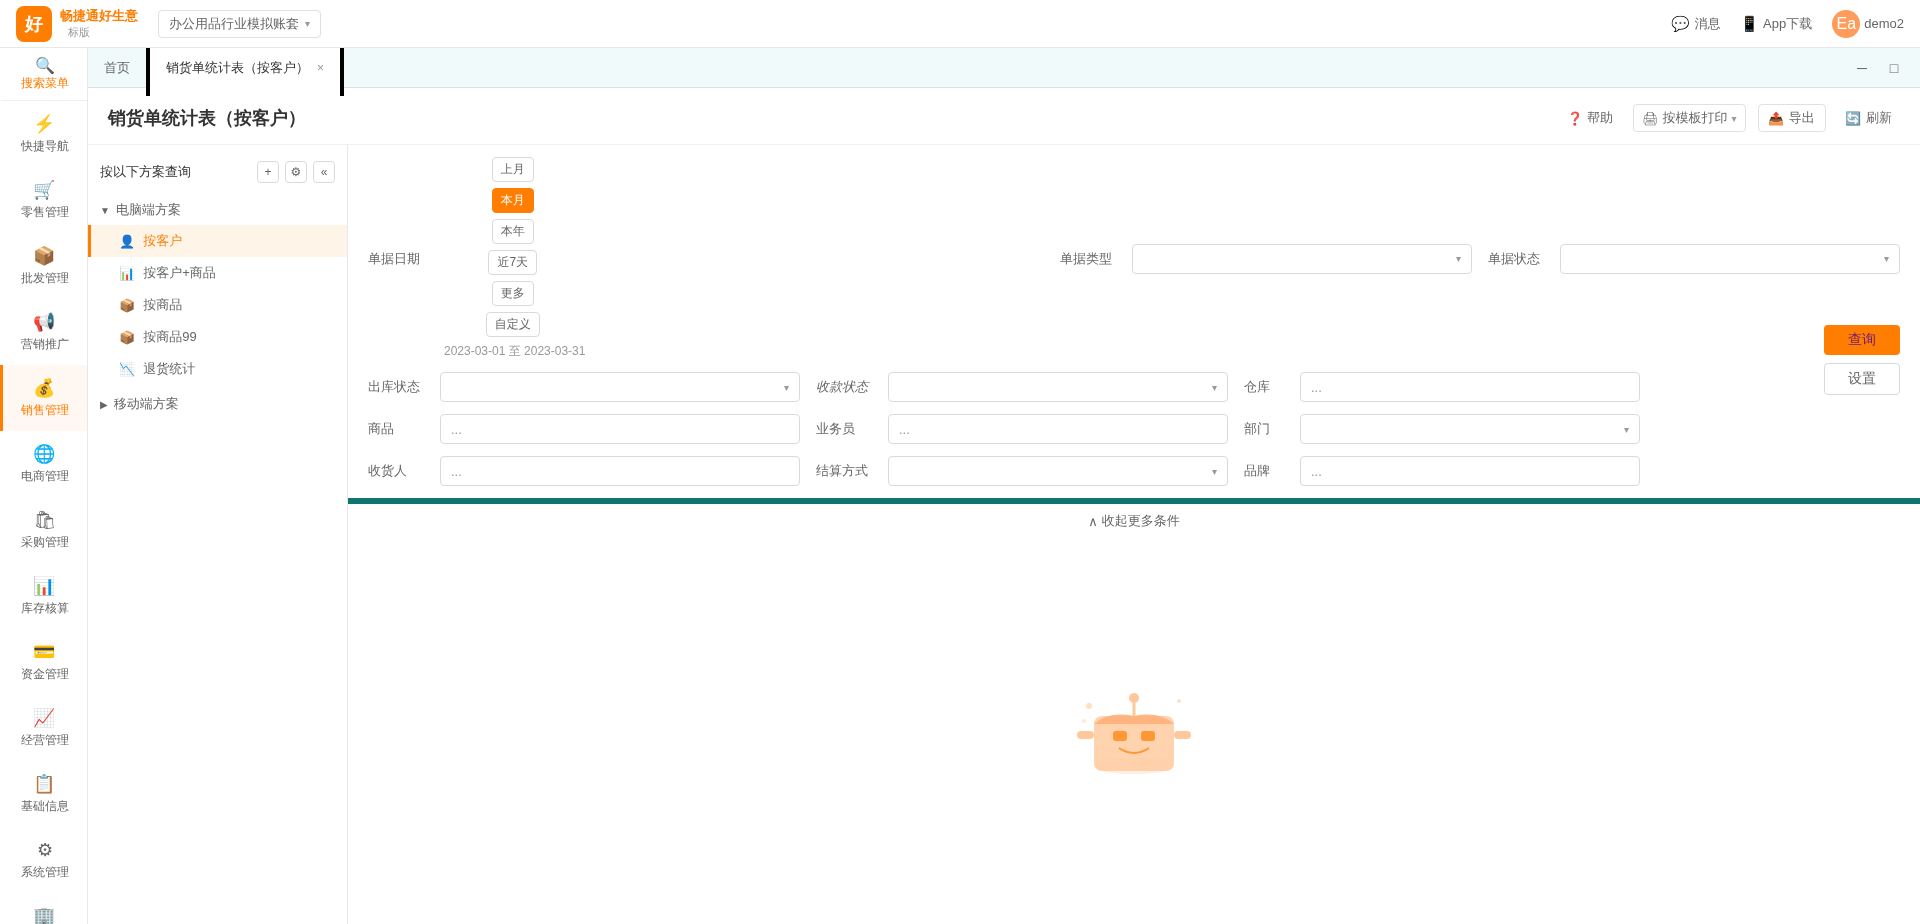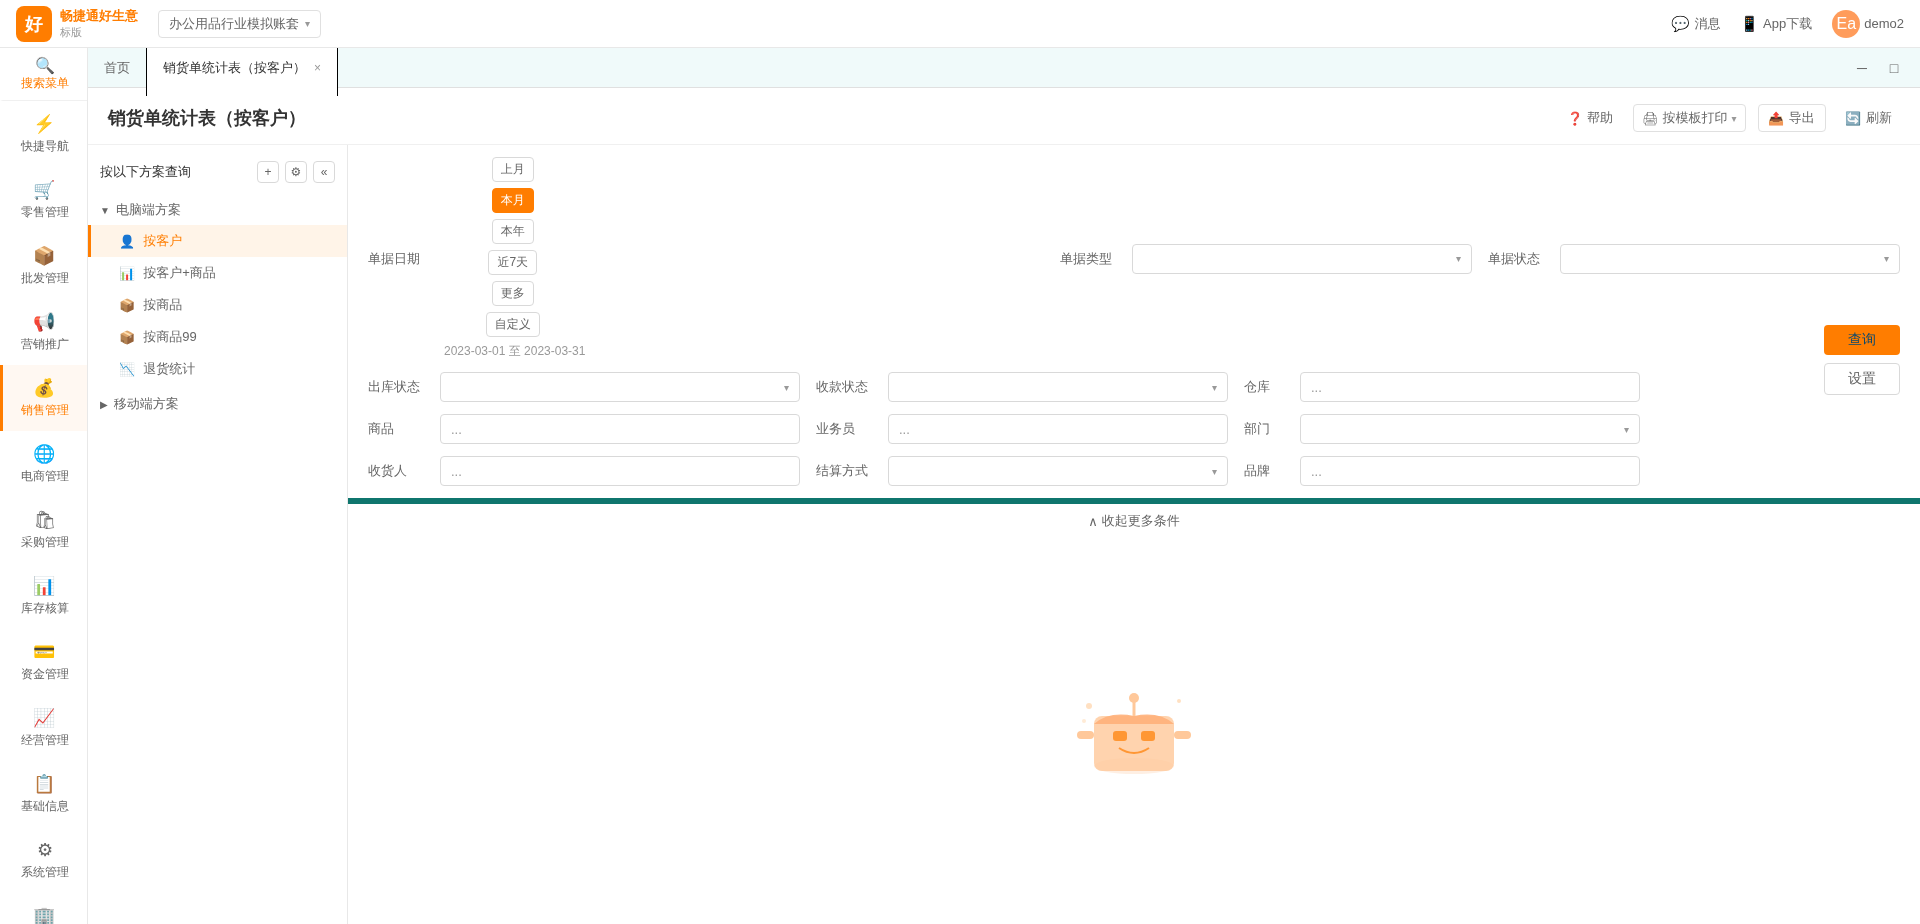--- a/index.html
+++ b/index.html
@@ -125,7 +125,7 @@
     <div class="logo-icon">好</div>
     <div style="display:flex;flex-direction:column;">
       <span style="font-size:13px;font-weight:600;color:#ff7d00;">畅捷通好生意</span>
-      <span style="font-size:11px;color:#999;">标版</span>
+      <span style="font-size:11px;color:#999;margin-left:8px;">标版</span>
     </div>
     <div class="selector-area" style="margin-left:12px;padding:4px 10px;border:1px solid #e0e0e0;border-radius:4px;display:flex;align-items:center;gap:6px;cursor:pointer;">
       <span>办公用品行业模拟账套</span>

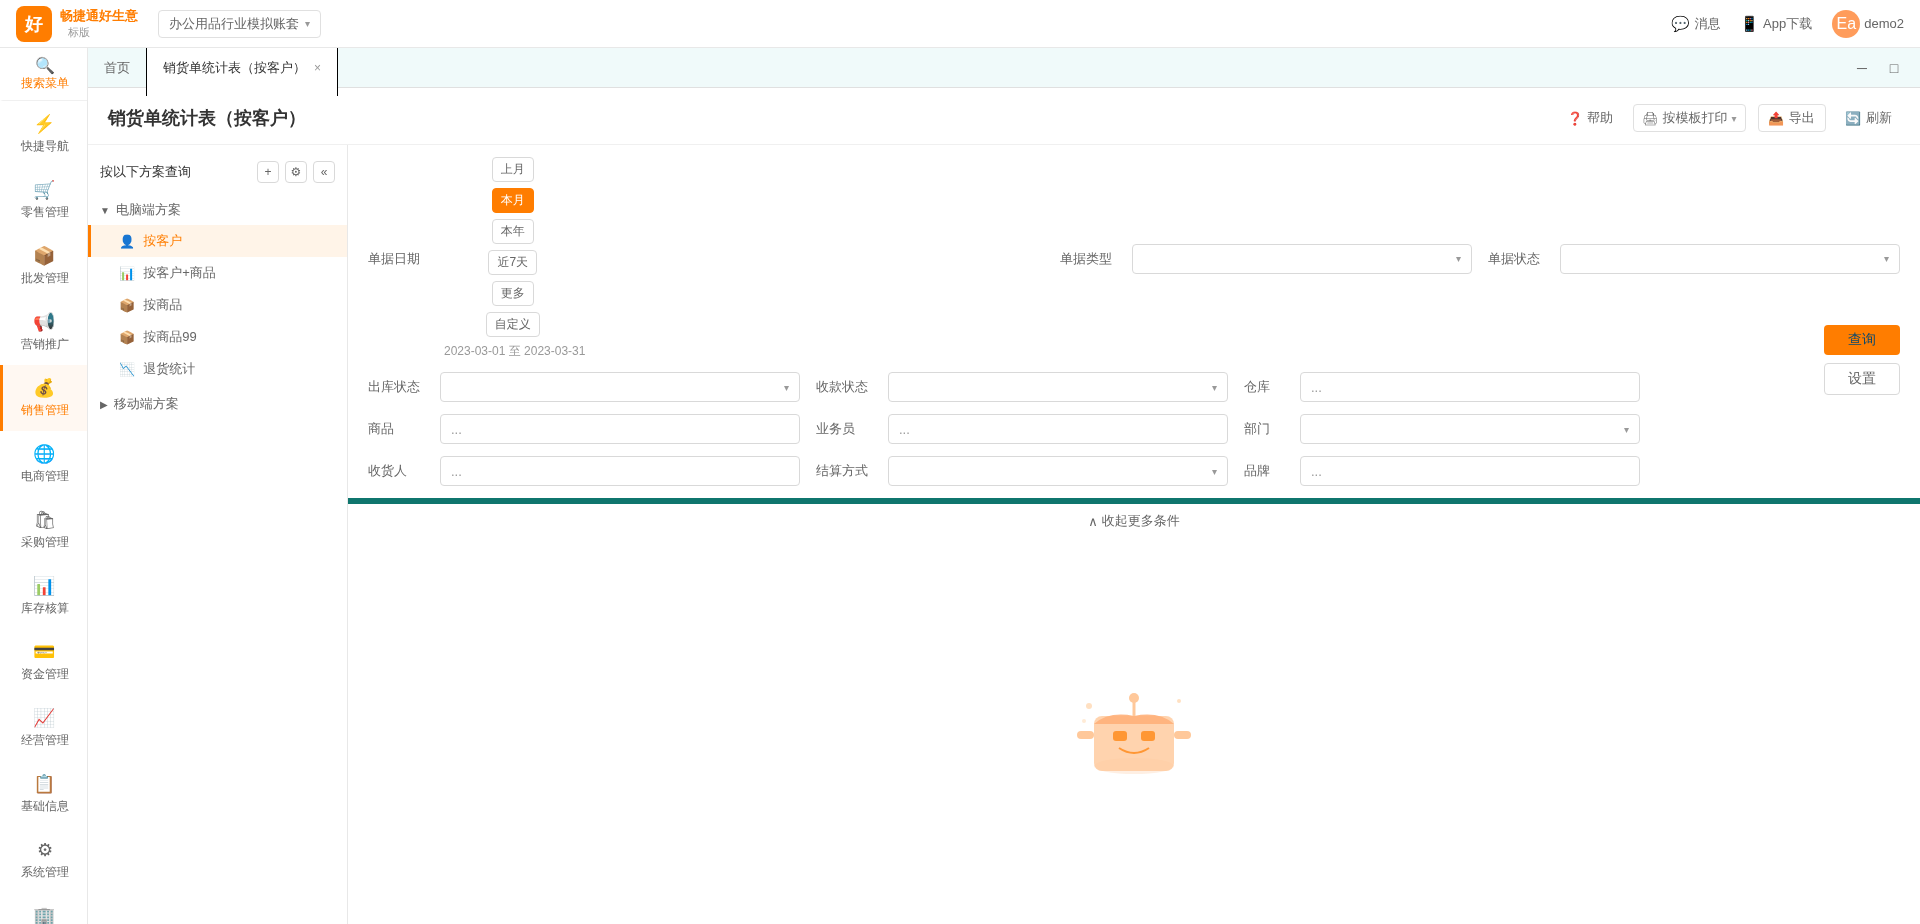--- a/index.html
+++ b/index.html
@@ -51,7 +51,7 @@
       cursor: pointer;
       font-size: 13px;
       color: #666;
-      border-right: 1px solid #000000;
+      border-right: 4px solid #000000;
     }
     .tab-item.active {
       background: #fff;

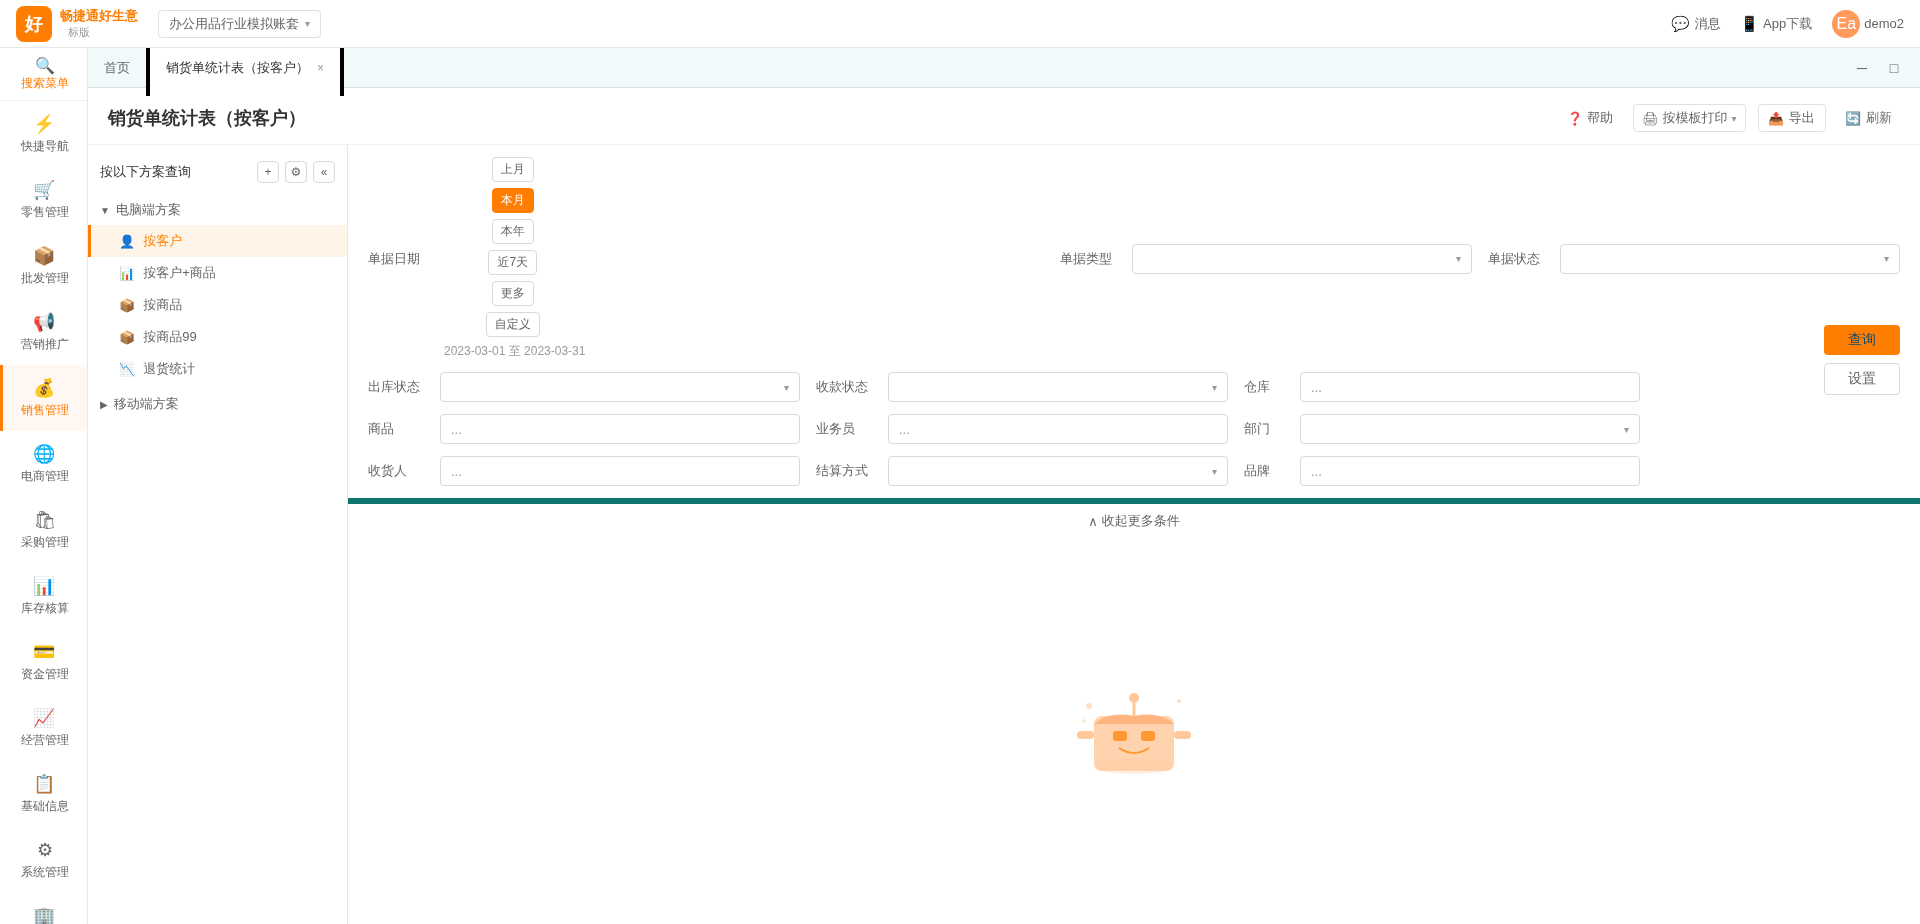--- a/index.html
+++ b/index.html
@@ -107,7 +107,7 @@
     .filter-select-text { color: #999; font-size: 13px; }
     .filter-select-arrow { color: #999; font-size: 10px; }
     .collapse-filters { text-align: center; padding: 8px; color: #666; font-size: 13px; cursor: pointer; display: flex; align-items: center; justify-content: center; gap: 4px; }
-    .btn-query { padding: 6px 24px; background: #ff7d00; color: #0c4a6e; border: none; border-radius: 4px; font-size: 14px; cursor: pointer; }
+    .btn-query { padding: 6px 24px; background: #ff7d00; color: #701a75; border: none; border-radius: 4px; font-size: 14px; cursor: pointer; }
     .btn-settings { padding: 6px 16px; background: #fff; color: #666; border: 1px solid #d9d9d9; border-radius: 4px; font-size: 14px; cursor: pointer; }
 
     

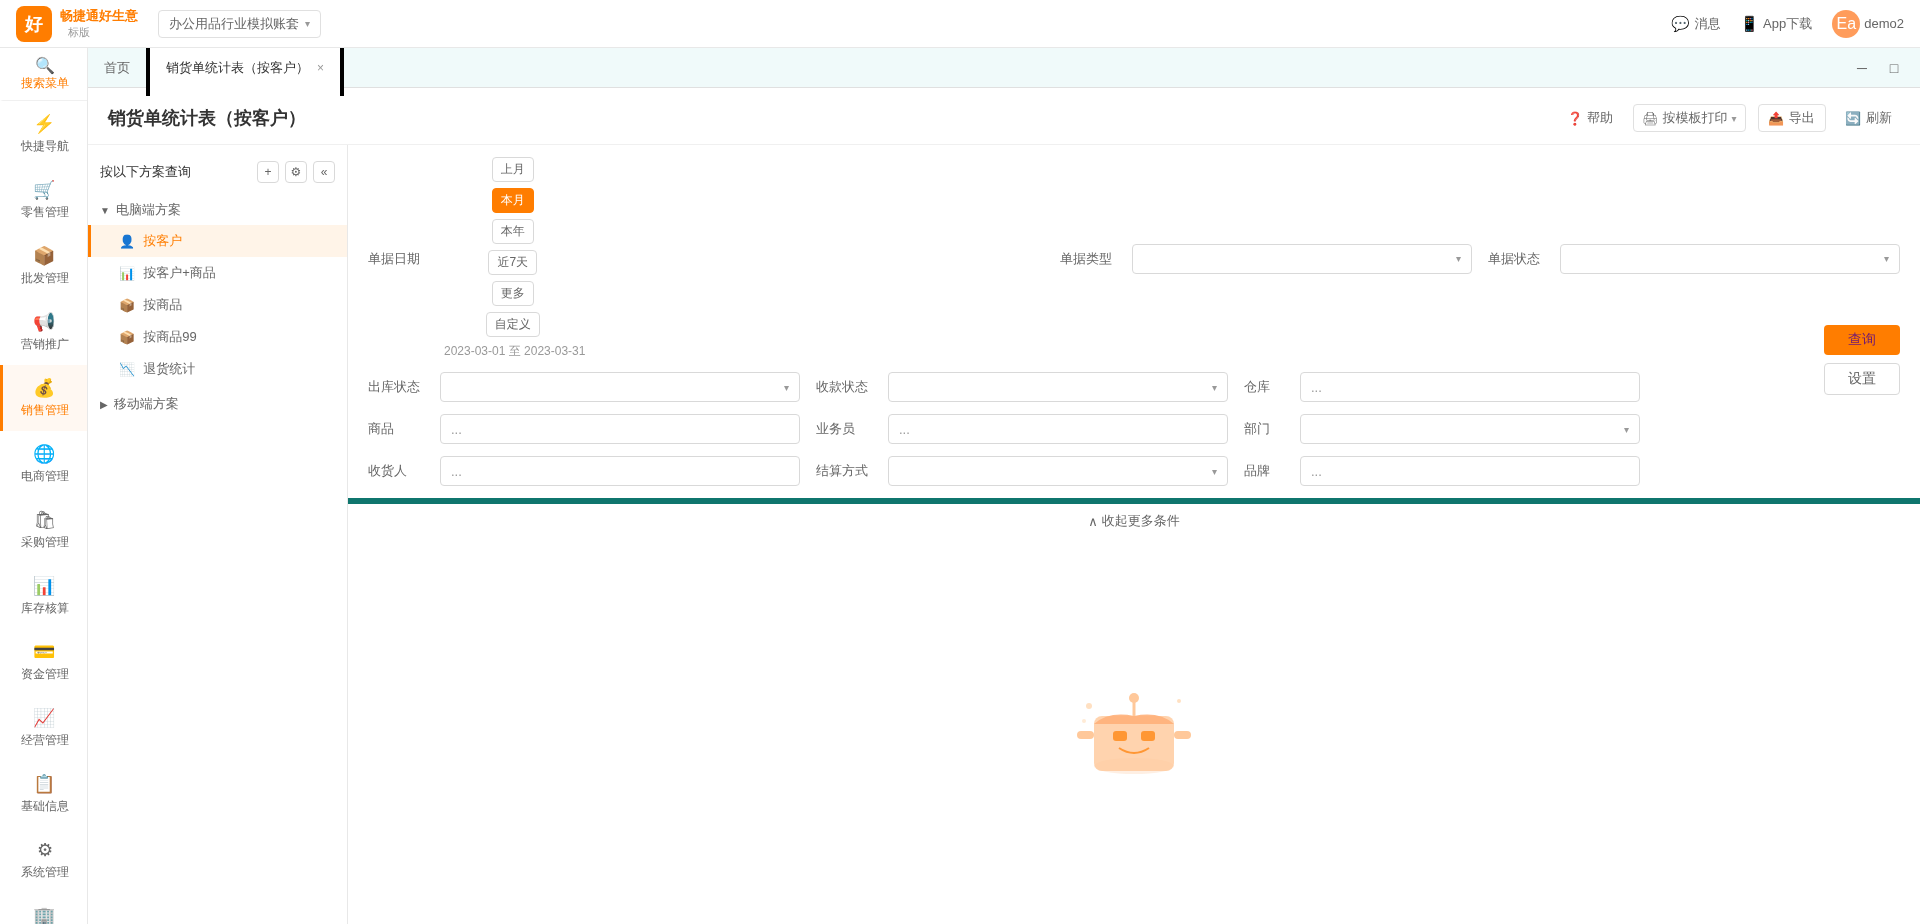--- a/index.html
+++ b/index.html
@@ -336,7 +336,7 @@
               <span class="filter-select-text"></span>
               <span class="filter-select-arrow">▾</span>
             </div>
-            <span class="filter-label" style="min-width:56px;">收款状态</span>
+            <span class="filter-label" style="min-width:56px;font-style:italic;">收款状态</span>
             <div class="filter-select" style="flex:1;max-width:340px;">
               <span class="filter-select-text"></span>
               <span class="filter-select-arrow">▾</span>

